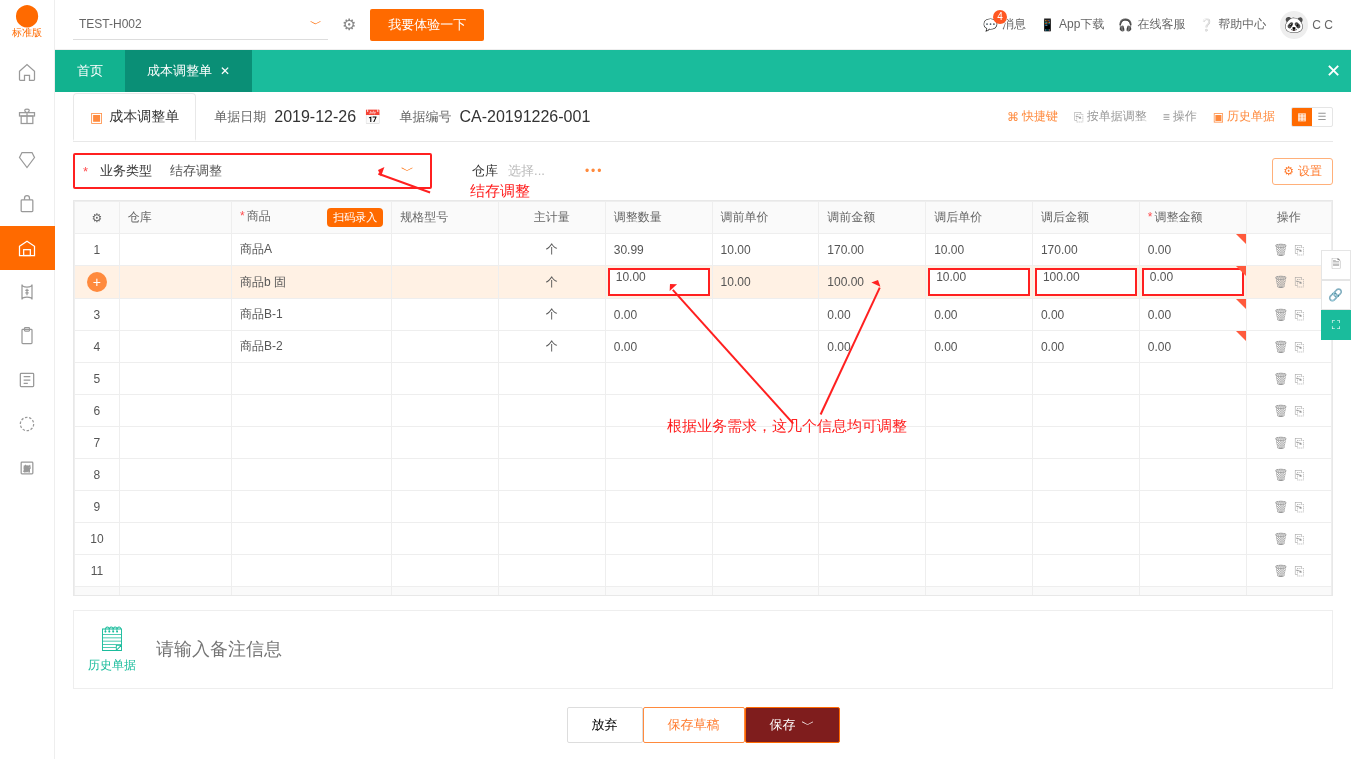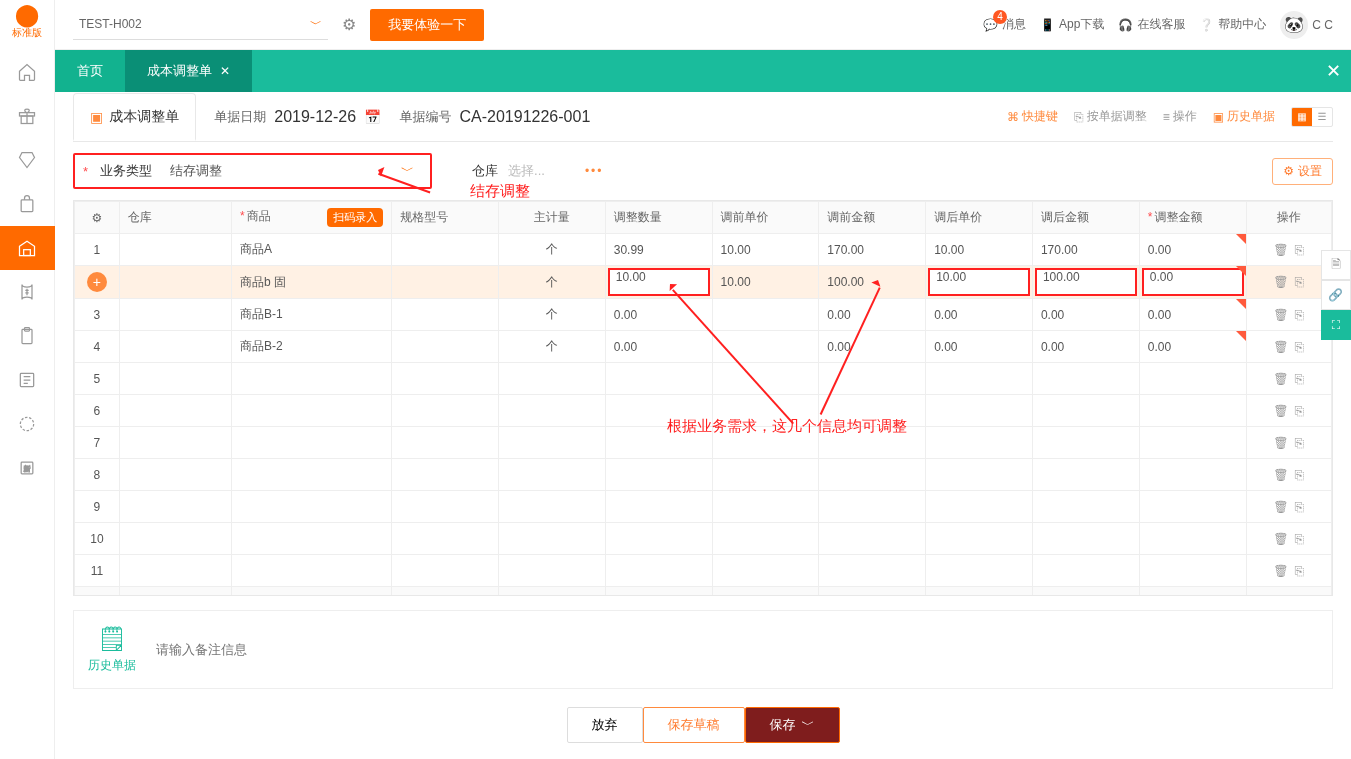--- a/index.html
+++ b/index.html
@@ -93,7 +93,7 @@
 .remark{display:flex;align-items:center;gap:20px;border:1px solid #eee;padding:14px;margin:14px 0}
 .remark-ico{display:flex;flex-direction:column;align-items:center;gap:4px;color:#1abc9c;font-size:12px}
 .remark-ico .big{font-size:24px}
-.remark input{flex:1;border:none;outline:none;font-size:13px;color:#ec4899}
+.remark input{flex:1;border:none;outline:none;font-size:18px;color:#ec4899}
 
 
 .footer-btns{display:flex;justify-content:center;padding:4px 0 16px}

